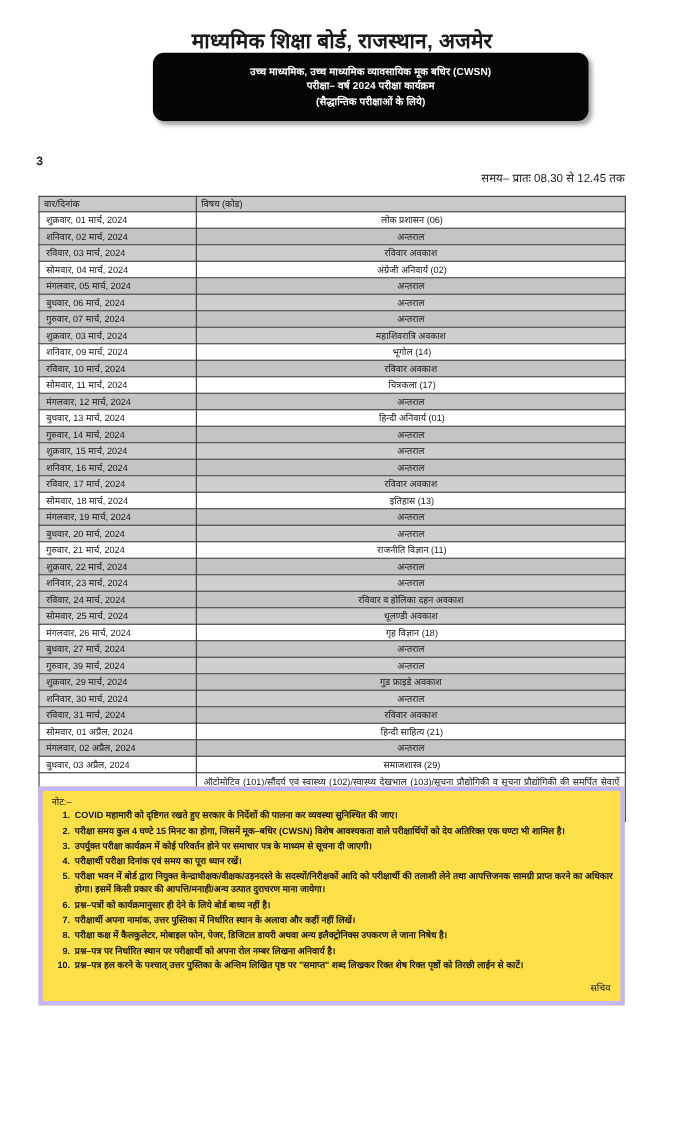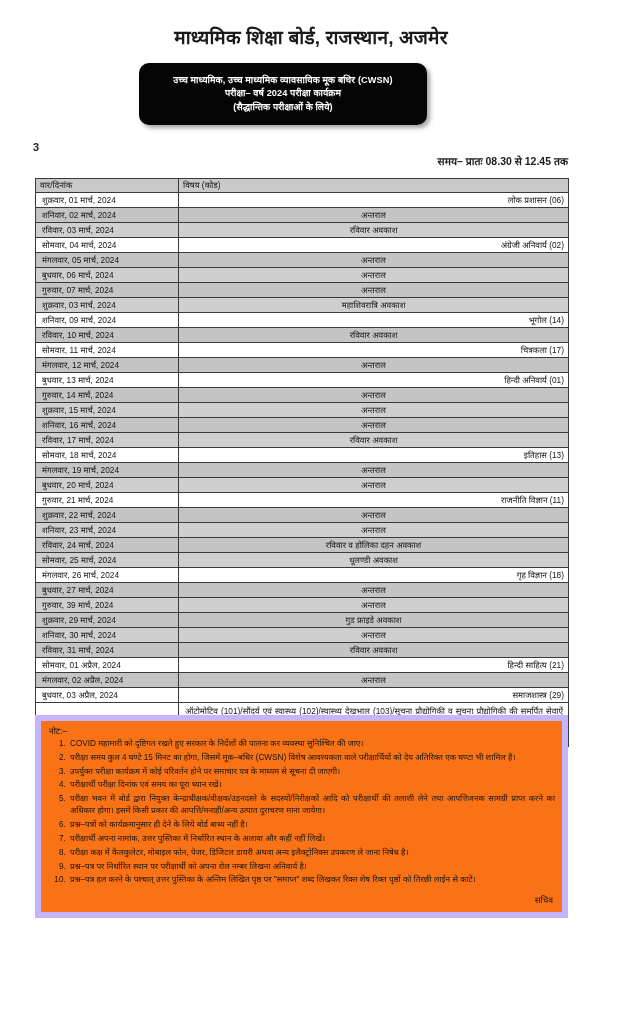--- a/index.html
+++ b/index.html
@@ -23,7 +23,7 @@
   }
 
   .black-band-wrap{
-    position:absolute;left:139px;top:63px;width:288px;height:62px;
+    position:absolute;left:139px;top:48px;width:396px;height:62px;
   }
   .black-band{
     position:absolute;left:0;top:0;width:100%;height:100%;

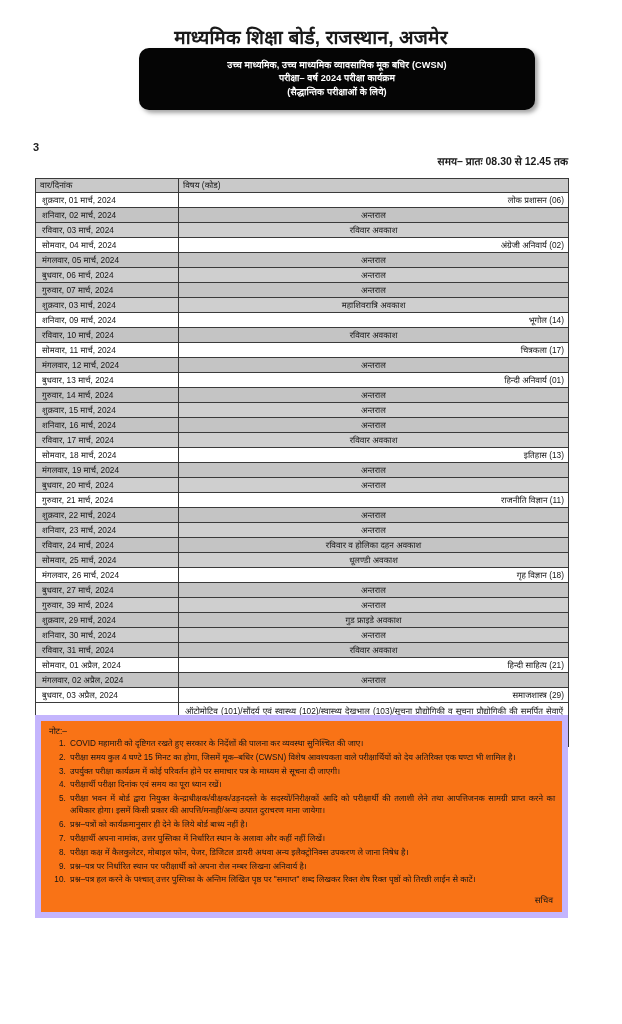--- a/index.html
+++ b/index.html
@@ -47,7 +47,7 @@
   }
   .time-line{
     position:absolute;right:54px;top:154px;
-    font-size:10.5px;font-weight:700;color:#1b1b1b;
+    font-size:10.5px;font-weight:400;color:#1b1b1b;
     white-space:nowrap;
   }
 

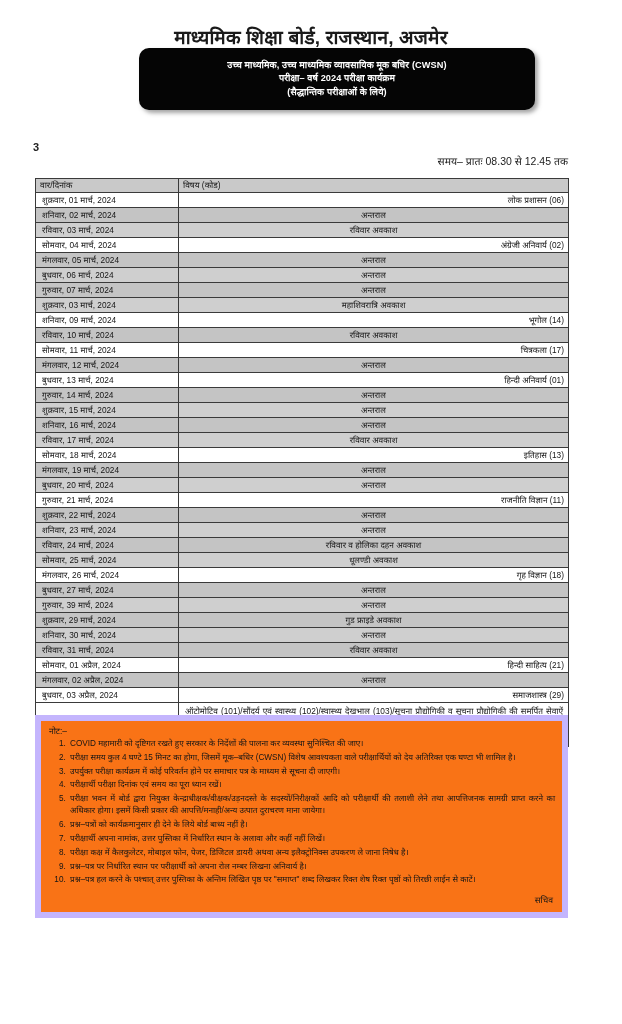--- a/index.html
+++ b/index.html
@@ -84,7 +84,7 @@
   tr.gap2 td{background:#cfcfcf;}
 
   td.date{text-align:left;padding-left:6px;}
-  td.sub-left{text-align:right;padding-left:6px;margin-left:13px;}
+  td.sub-left{text-align:center;padding-left:6px;margin-left:13px;}
   td.sub-center{text-align:center;}
 
   tr.voc td{height:auto;white-space:normal;background:#ffffff;}

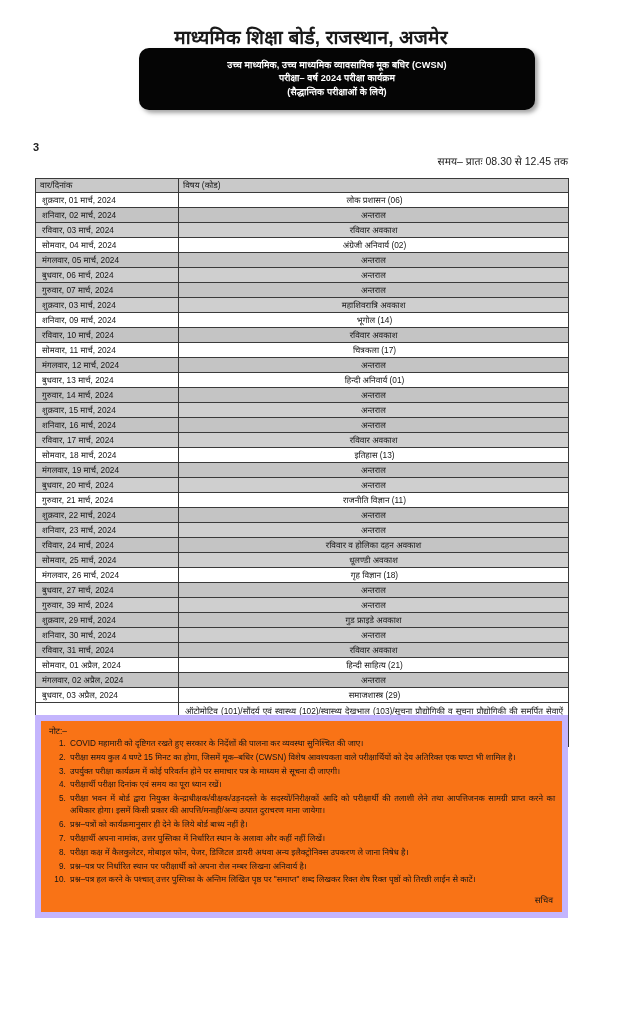--- a/index.html
+++ b/index.html
@@ -100,8 +100,8 @@
   
   .notes{
     position:absolute;left:35px;top:715px;width:533px;
-    border:6px solid #c4b5fd;
-    background:#f97316;
+    border:4px solid #c4b5fd;
+    background:#fde047;
     box-sizing:border-box;
     padding:4px 7px 6px 7px;
     font-size:8.2px;

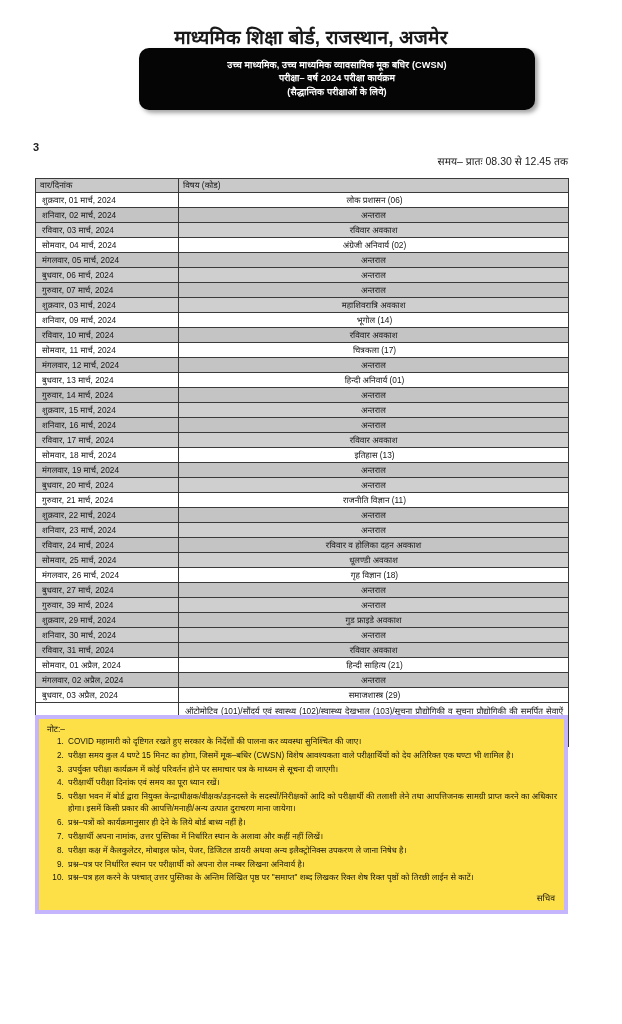--- a/index.html
+++ b/index.html
@@ -111,6 +111,7 @@
   .notes ol{
     margin:0;padding:0 0 0 20px;
     list-style:decimal;
+    font-weight:bold;
   }
   .notes li{
     margin:0 0 1.5px 0;

